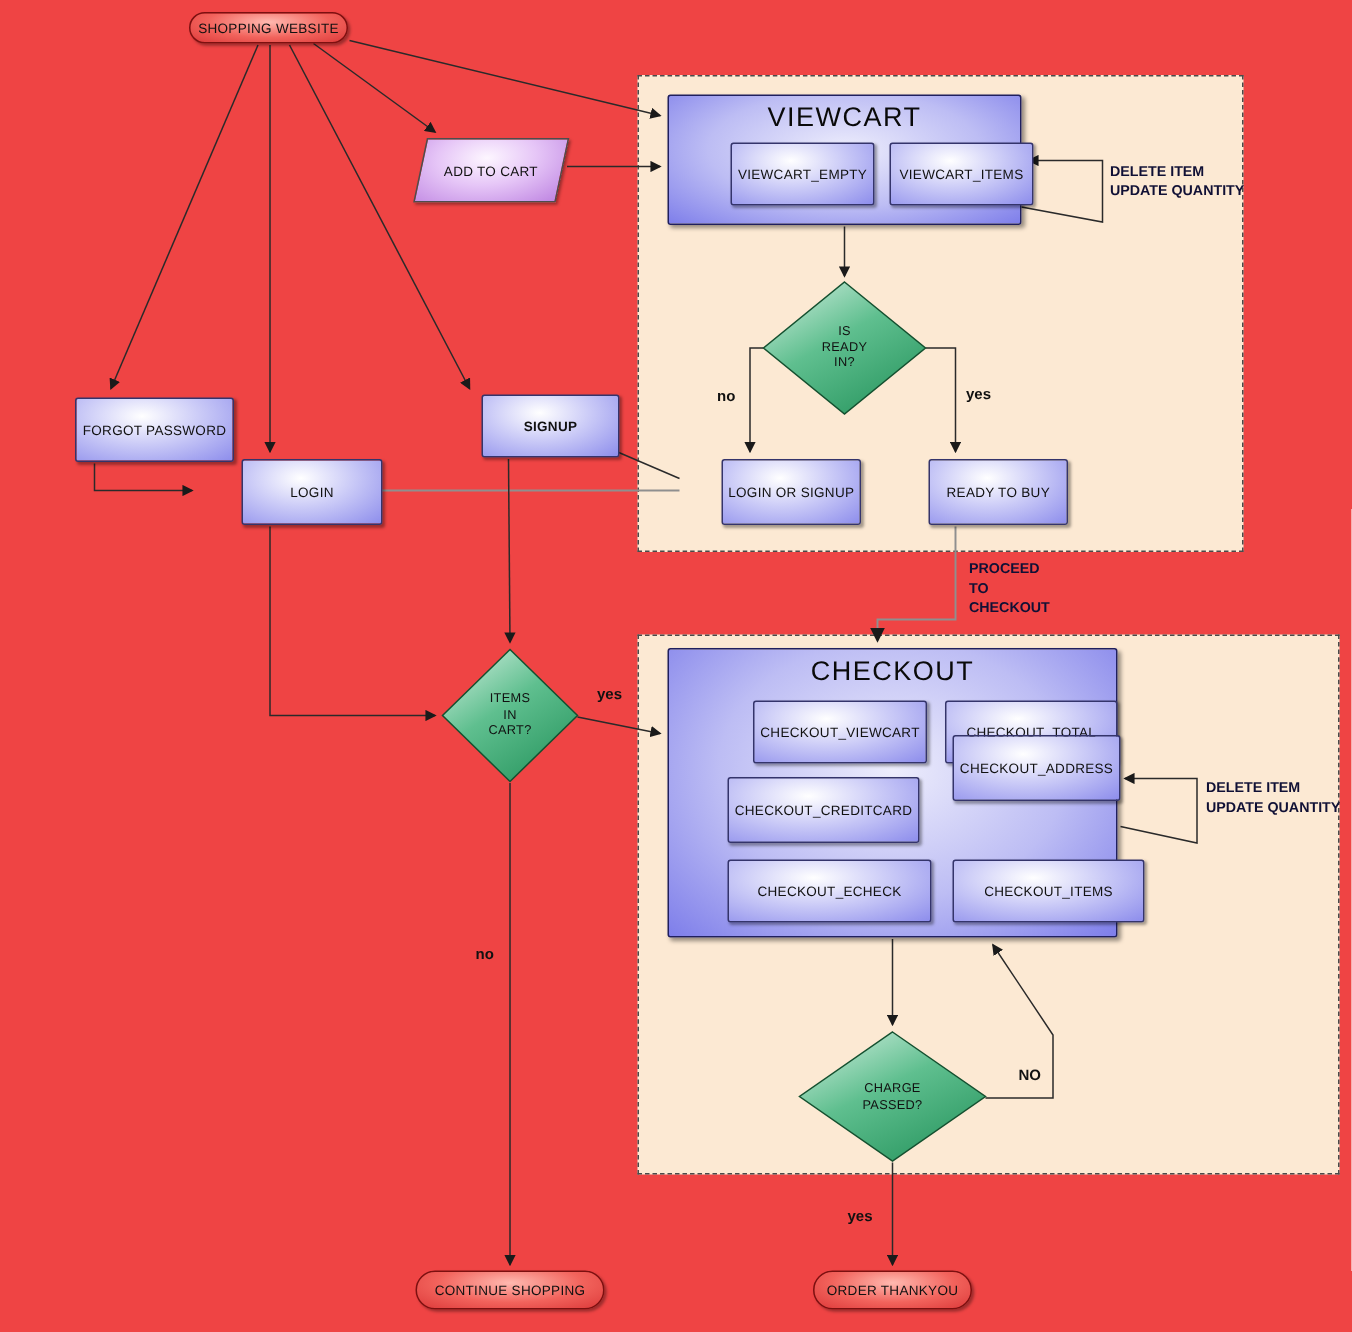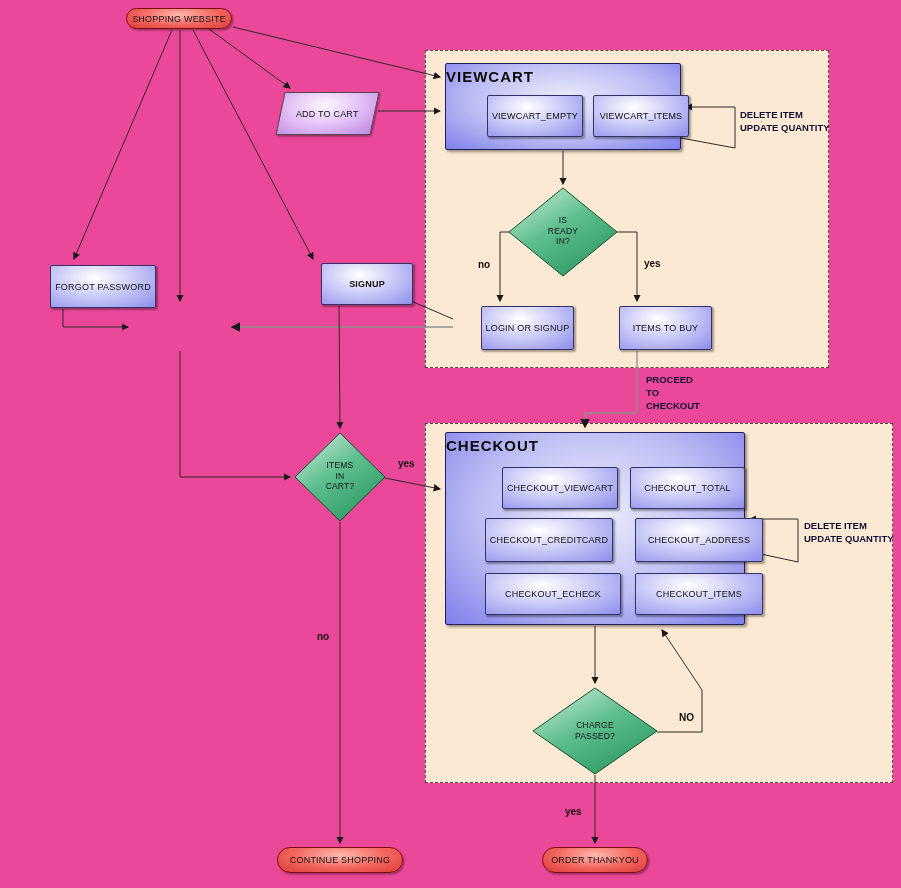--- a/index.html
+++ b/index.html
@@ -3,7 +3,7 @@
 <meta charset="utf-8">
 <style>
   html,body{margin:0;padding:0;background:#fff;}
-  .canvas{position:relative;width:901px;height:888px;background:#ec4899;overflow:hidden;
+  .canvas{position:relative;width:901px;height:888px;background:#ef4444;overflow:hidden;
           font-family:"Liberation Sans",sans-serif;color:#111;}
   .group{position:absolute;background:#fce9d3;border:1.5px dashed #4a4a4a;z-index:1;box-sizing:border-box;}
   .edges{position:absolute;left:0;top:0;z-index:2;}

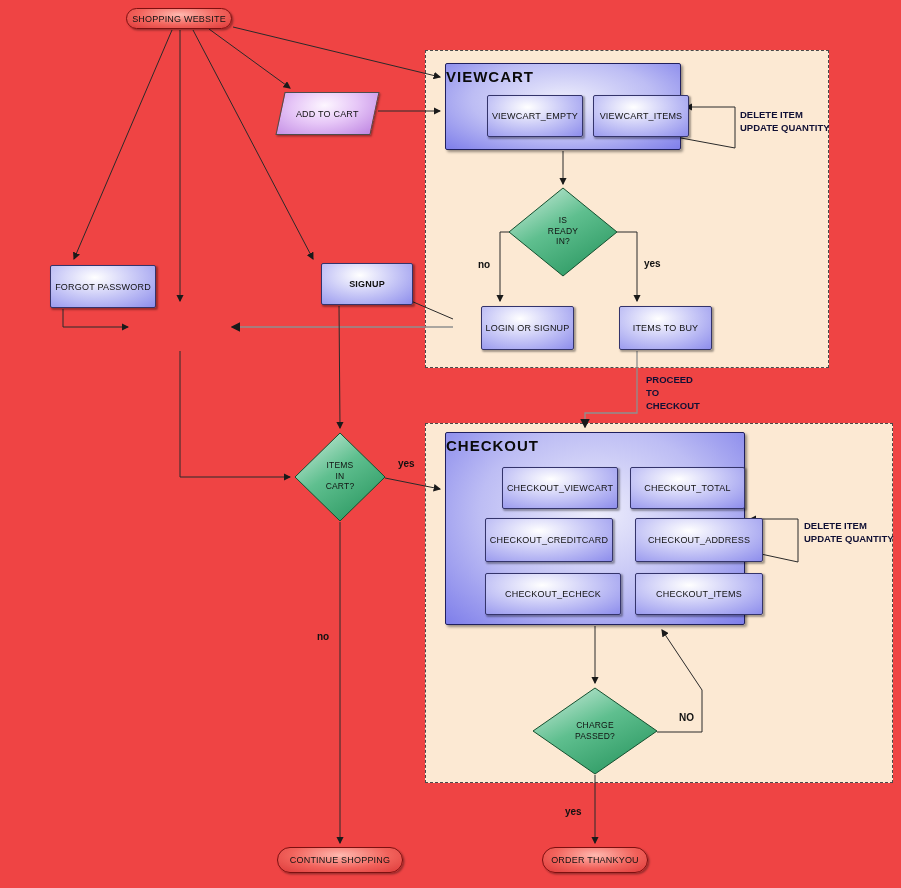--- a/index.html
+++ b/index.html
@@ -15,8 +15,8 @@
   .bigbox{border:1.5px solid #1f1f5e;border-radius:2px;
         background:radial-gradient(ellipse at 50% 42%, #ededfc 0%, #bdbdf4 55%, #7e7eea 100%);
         box-shadow:2px 2px 3px rgba(0,0,0,.4);z-index:3;position:absolute;box-sizing:border-box;}
-  .bigbox .title{position:absolute;top:4px;left:0;right:0;
-        font-weight:bold;font-size:15px;letter-spacing:1px;color:#0a0a0a;}
+  .bigbox .title{position:absolute;top:4px;left:0;right:0;text-align:center;
+        font-weight:normal;font-size:18px;letter-spacing:1px;color:#0a0a0a;}
   .stadium{border-radius:13px;border:1.5px solid #7c1010;
         background:radial-gradient(ellipse at 50% 30%, #ffb9b0 0%, #f2635c 55%, #dd3a3a 100%);
         box-shadow:1.5px 1.5px 2px rgba(0,0,0,.35);}

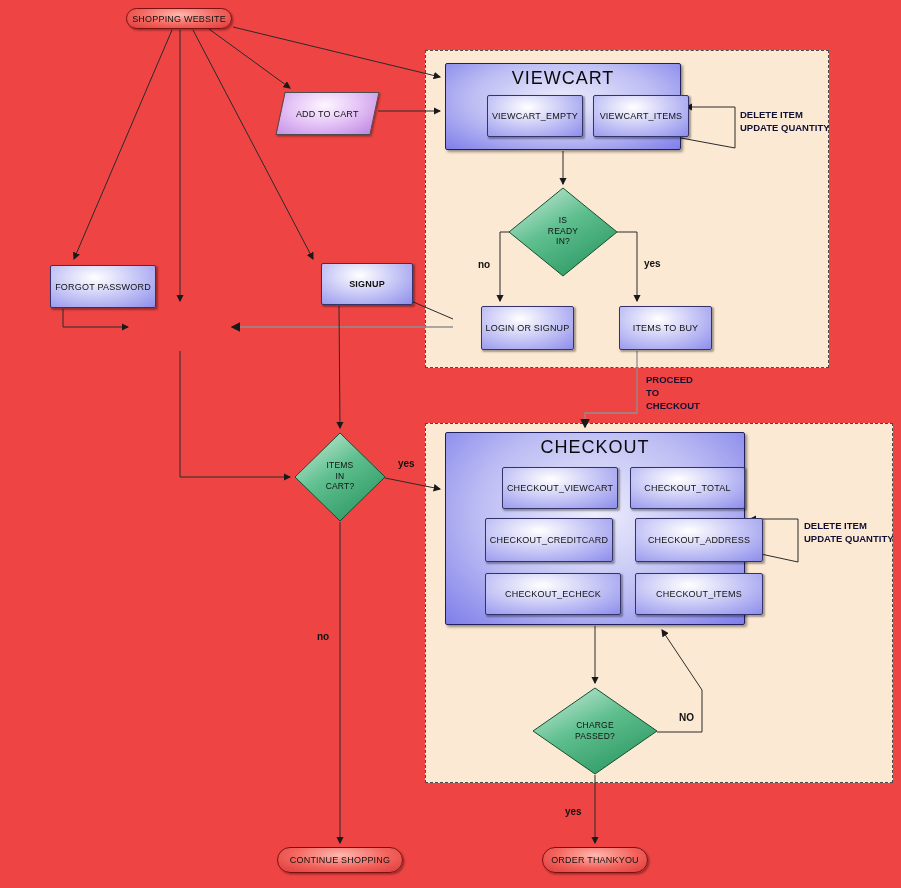--- a/index.html
+++ b/index.html
@@ -97,6 +97,9 @@
   <div class="node rect" style="left:22px;top:265px;width:106px;height:43px;">
     <span>FORGOT PASSWORD</span>
   </div>
+  <div class="node rect" style="left:133px;top:306px;width:94px;height:44px;">
+    <span>LOGIN</span>
+  </div>
   <div class="node rect" style="left:293px;top:263px;width:92px;height:42px;font-weight:bold;">
     <span>SIGNUP</span>
   </div>

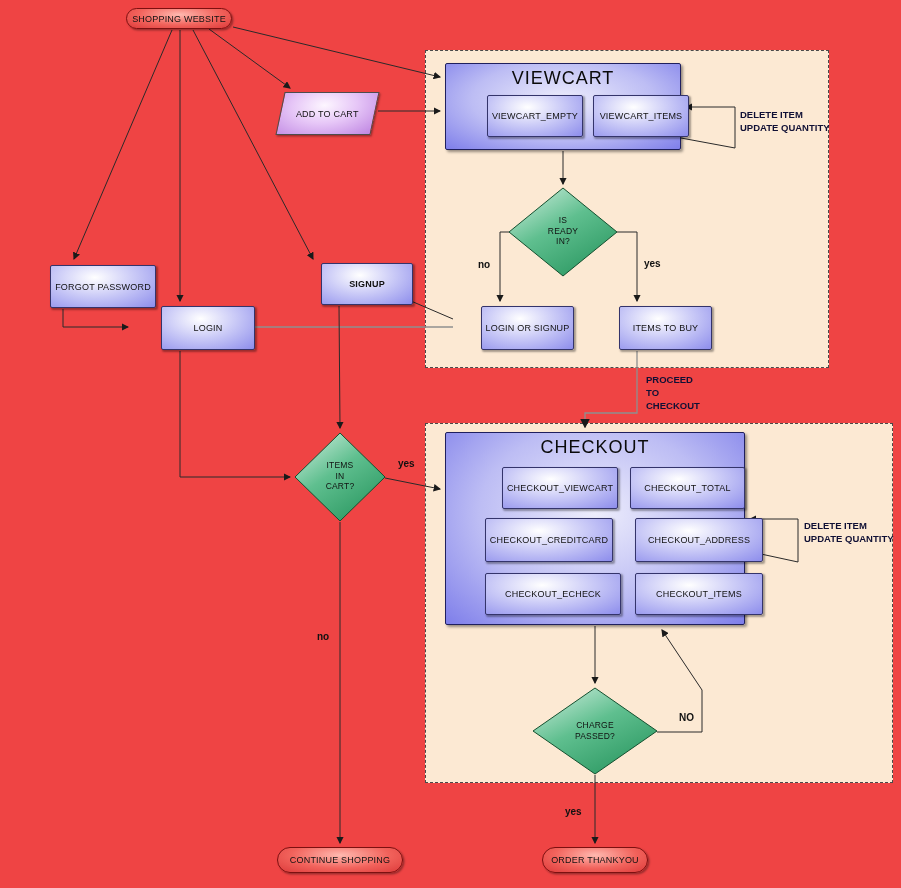--- a/index.html
+++ b/index.html
@@ -107,7 +107,7 @@
     <span>LOGIN OR SIGNUP</span>
   </div>
   <div class="node rect" style="left:591px;top:306px;width:93px;height:44px;">
-    <span>ITEMS TO BUY</span>
+    <span>READY TO BUY</span>
   </div>
 
   <div class="bigbox" style="left:445px;top:63px;width:236px;height:87px;">

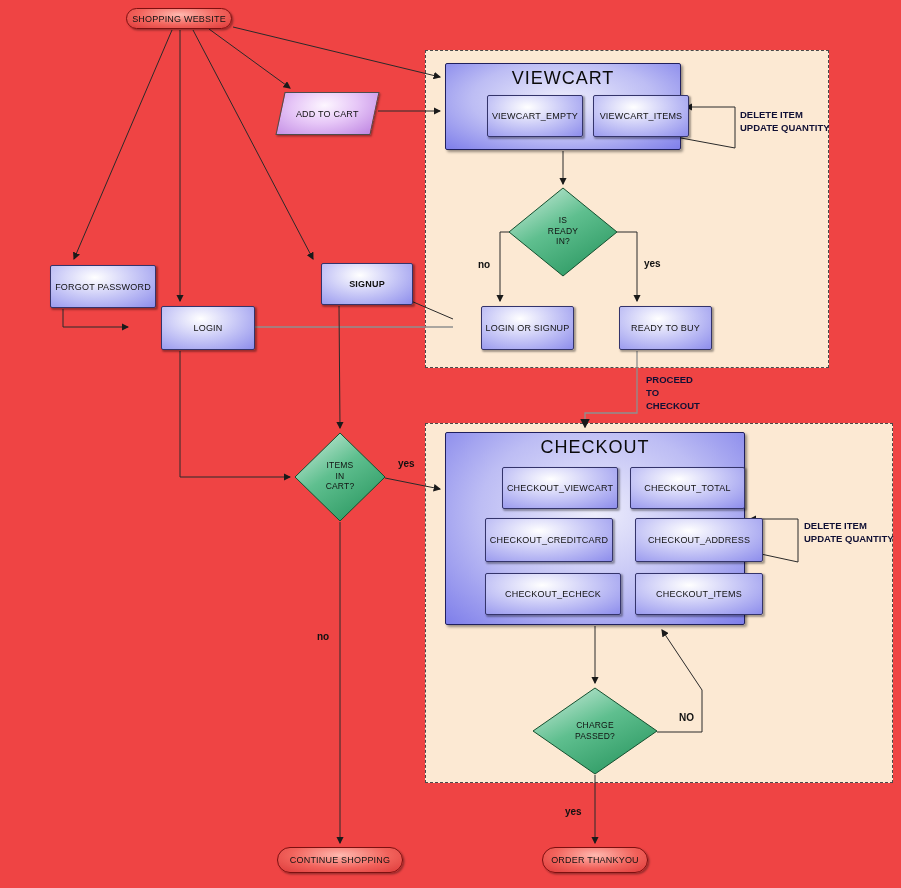--- a/index.html
+++ b/index.html
@@ -134,7 +134,7 @@
   <div class="node rect" style="left:457px;top:518px;width:128px;height:44px;">
     <span>CHECKOUT_CREDITCARD</span>
   </div>
-  <div class="node rect" style="left:607px;top:518px;width:128px;height:44px;">
+  <div class="node rect" style="left:607px;top:490px;width:112px;height:44px;">
     <span>CHECKOUT_ADDRESS</span>
   </div>
   <div class="node rect" style="left:457px;top:573px;width:136px;height:42px;text-align:center;">

